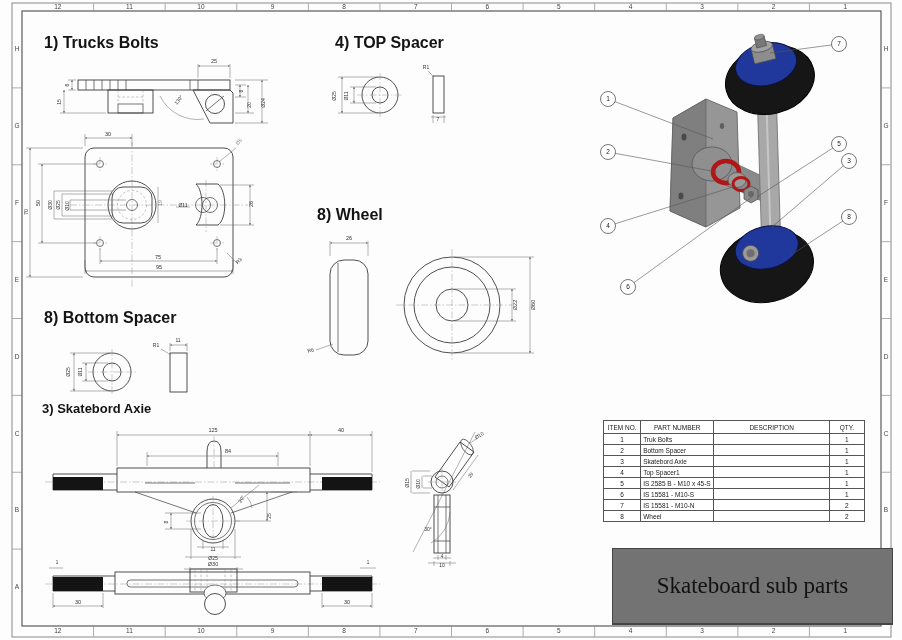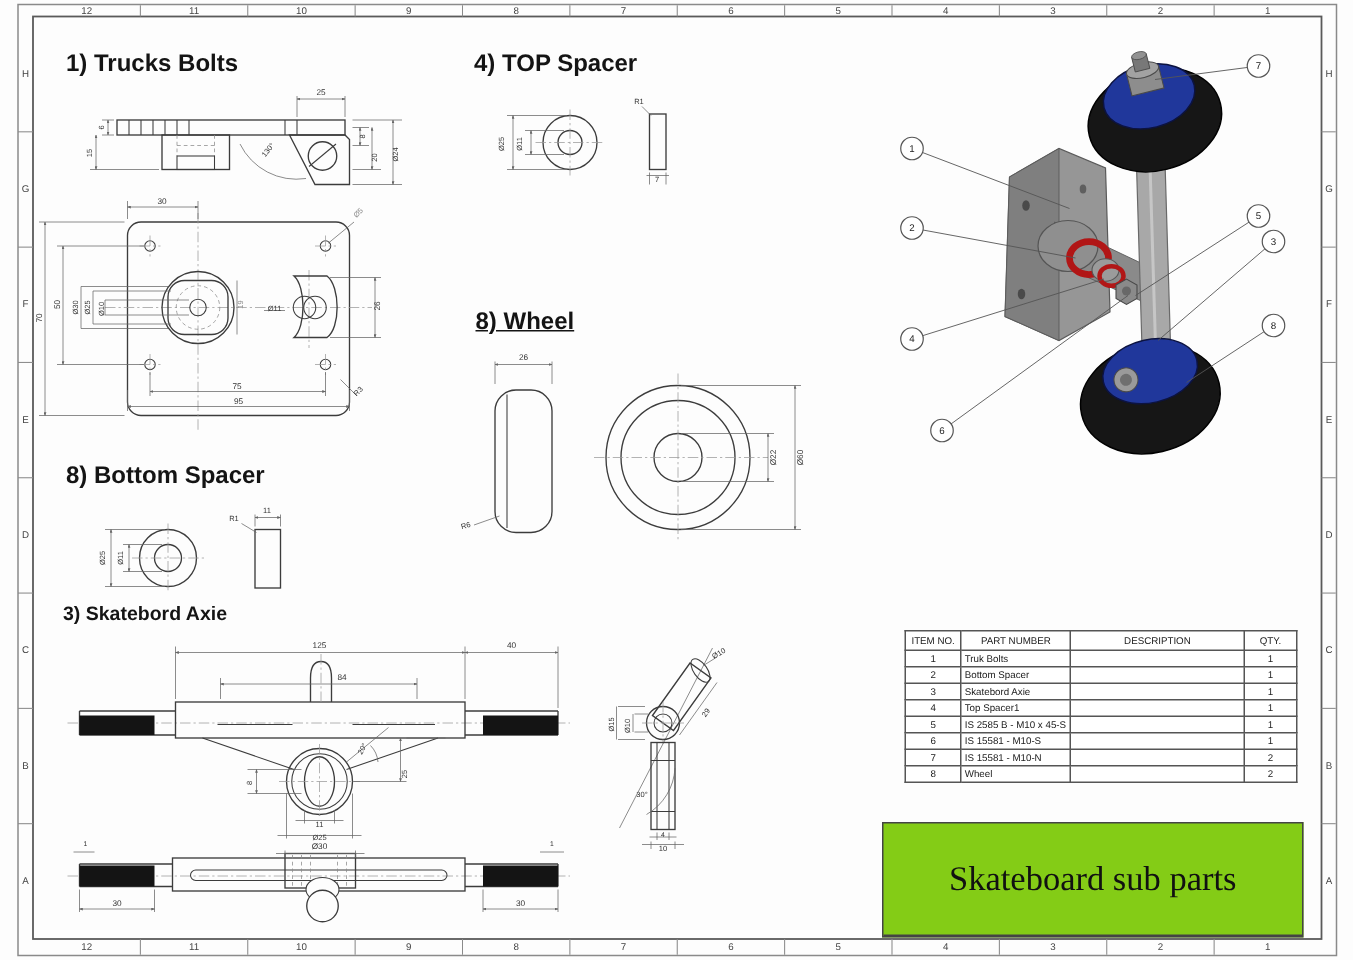--- a/index.html
+++ b/index.html
@@ -492,7 +492,7 @@
   </svg>
 
   <div class="heading" style="left:44px;top:34px;">1) Trucks Bolts</div>
-  <div class="heading" style="left:316px;top:34px;">4) TOP Spacer</div>
+  <div class="heading" style="left:335px;top:34px;">4) TOP Spacer</div>
   <div class="heading" style="left:317px;top:206px;text-decoration:underline;">8) Wheel</div>
   <div class="heading" style="left:44px;top:309px;">8) Bottom Spacer</div>
   <div class="heading" style="left:42px;top:401px;font-size:13px;">3) Skatebord Axie</div>

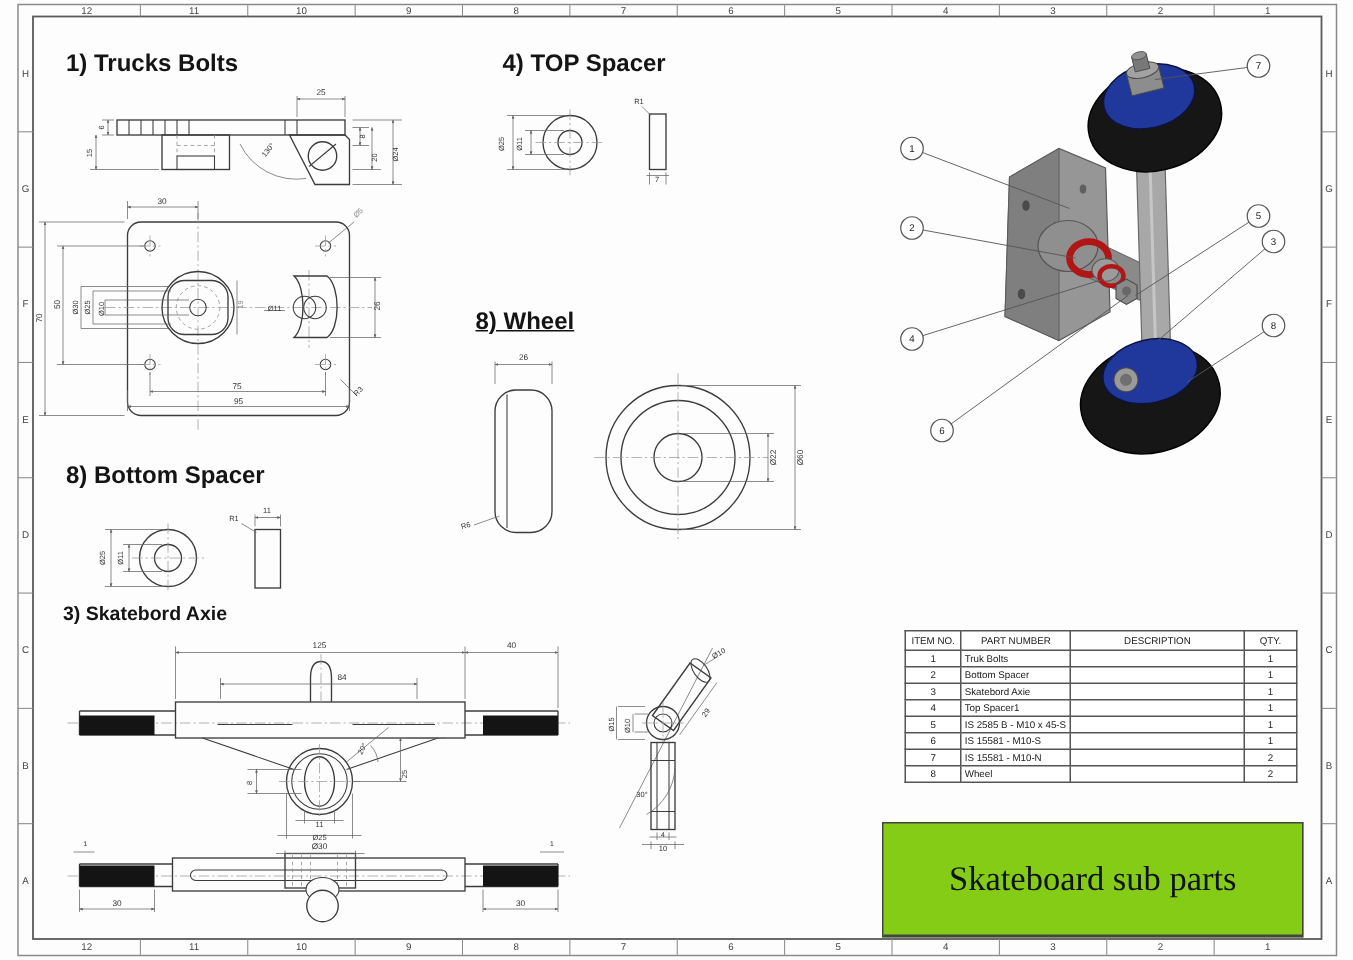--- a/index.html
+++ b/index.html
@@ -493,7 +493,7 @@
 
   <div class="heading" style="left:44px;top:34px;">1) Trucks Bolts</div>
   <div class="heading" style="left:335px;top:34px;">4) TOP Spacer</div>
-  <div class="heading" style="left:317px;top:206px;text-decoration:underline;">8) Wheel</div>
+  <div class="heading" style="left:317px;top:206px;">8) Wheel</div>
   <div class="heading" style="left:44px;top:309px;">8) Bottom Spacer</div>
   <div class="heading" style="left:42px;top:401px;font-size:13px;">3) Skatebord Axie</div>
 

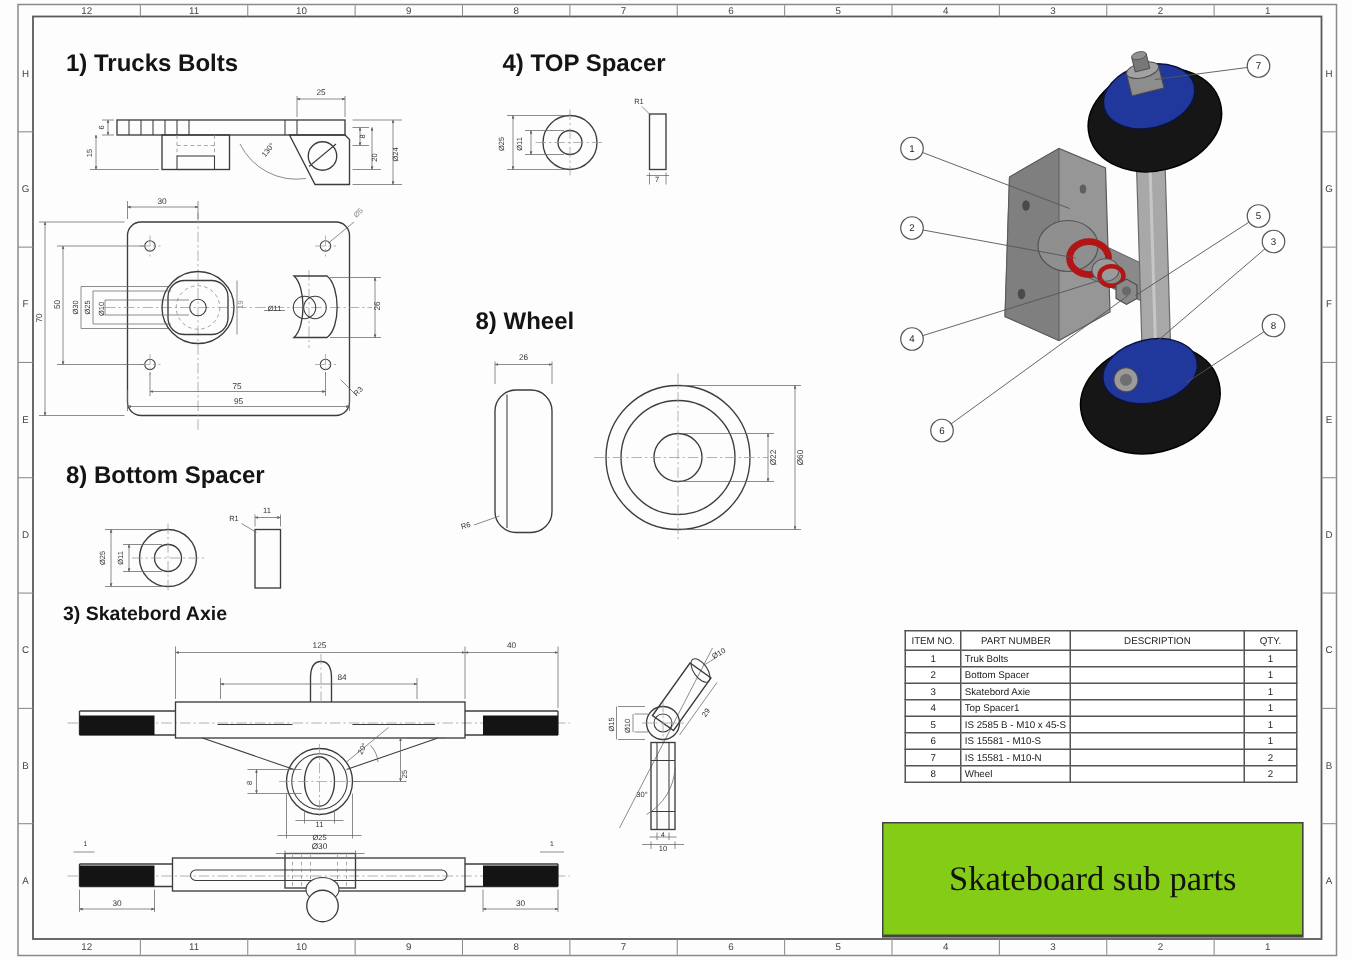--- a/index.html
+++ b/index.html
@@ -22,8 +22,8 @@
   .bom td{text-align:left;}
   .bom td.c{text-align:center;}
   .col0{width:37px;}.col1{width:73px;}.col2{width:115px;}.col3{width:35px;}
-  .titleblock{position:absolute;left:588px;top:548px;width:279px;height:75px;border:1px solid #444;
-      background:#84cc16;display:flex;flex-direction:column;font-family:"Liberation Serif",serif;color:#111;}
+  .titleblock{position:absolute;left:612px;top:548px;width:279px;height:75px;border:1px solid #444;
+      background:#737373;display:flex;flex-direction:column;font-family:"Liberation Serif",serif;color:#111;}
   .tb-row{flex:1;display:flex;align-items:center;justify-content:center;font-size:23px;}
   .tb-row:first-child{border-bottom:1px solid #444;}
 </style>

